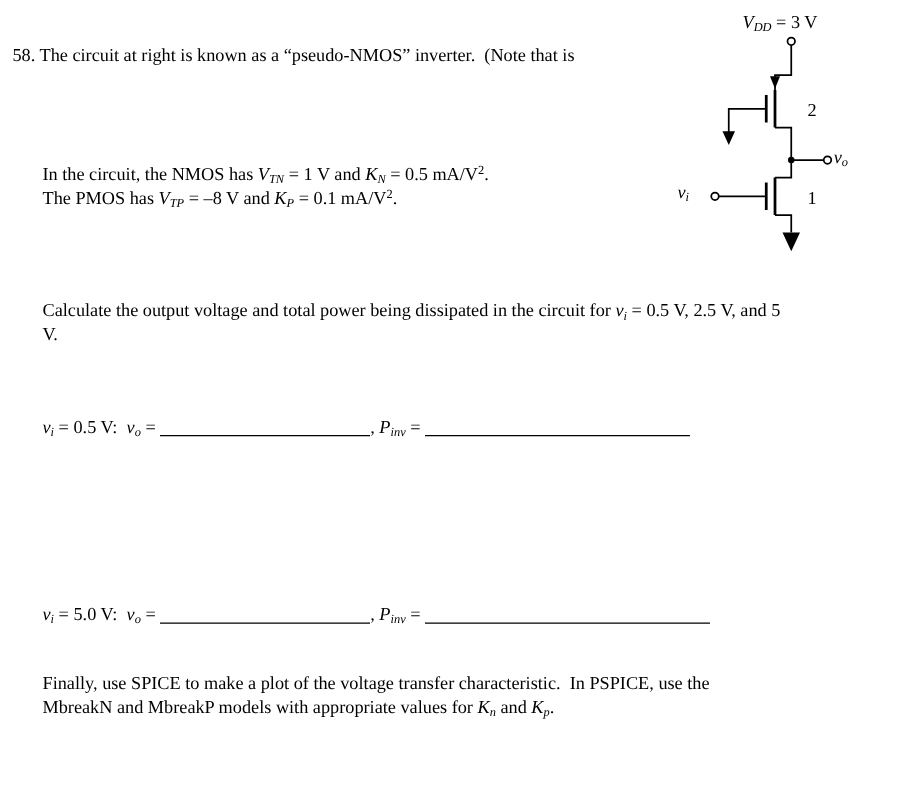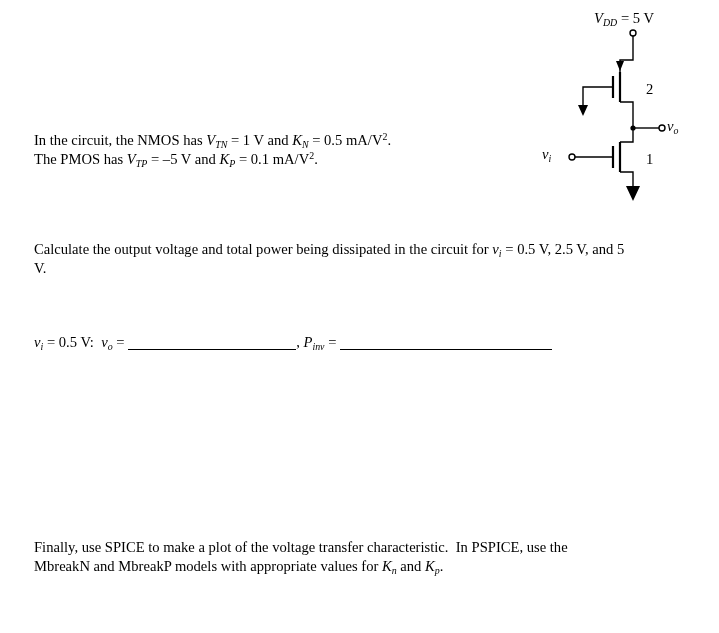--- a/index.html
+++ b/index.html
@@ -70,7 +70,7 @@
         <circle cx="108" cy="124" r="2.6"></circle>
       </g>
     </svg>
-    <div class="clabel" style="left:69px;top:5px"><span class="it">V</span><span class="itsub">DD</span><span> = 5 V</span></div>
+    <div class="clabel" style="left:69px;top:5px"><span class="it">V</span><span class="itsub">DD</span><span> = 3 V</span></div>
     <div class="clabel" style="left:121px;top:76px">2</div>
     <div class="clabel" style="left:142px;top:113px"><span class="it">v</span><span class="itsub">o</span></div>
     <div class="clabel" style="left:17px;top:141px"><span class="it">v</span><span class="itsub">i</span></div>

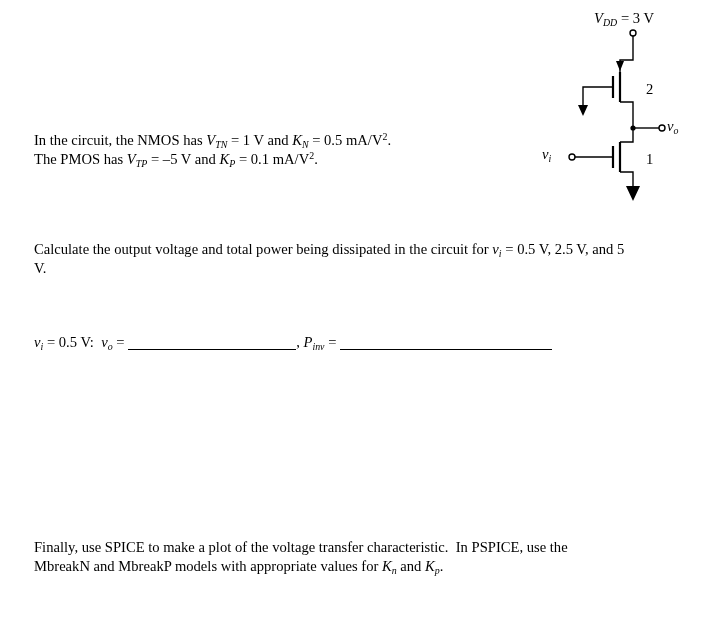--- a/index.html
+++ b/index.html
@@ -31,6 +31,7 @@
 
 <div class="page">
 
+  <div class="line" style="left:10px;top:36px"><span>58. The circuit at right is known as a “pseudo-NMOS” inverter.  (Note that is</span></div>
 
   <div class="line" style="left:34px;top:127px"><span>In the circuit, the NMOS has </span><span class="it">V</span><span class="itsub">TN</span><span> = 1 V and </span><span class="it">K</span><span class="itsub">N</span><span> = 0.5 mA/V</span><span class="sup">2</span><span>.</span></div>
   <div class="line" style="left:34px;top:146px"><span>The PMOS has </span><span class="it">V</span><span class="itsub">TP</span><span> = –5 V and </span><span class="it">K</span><span class="itsub">P</span><span> = 0.1 mA/V</span><span class="sup">2</span><span>.</span></div>

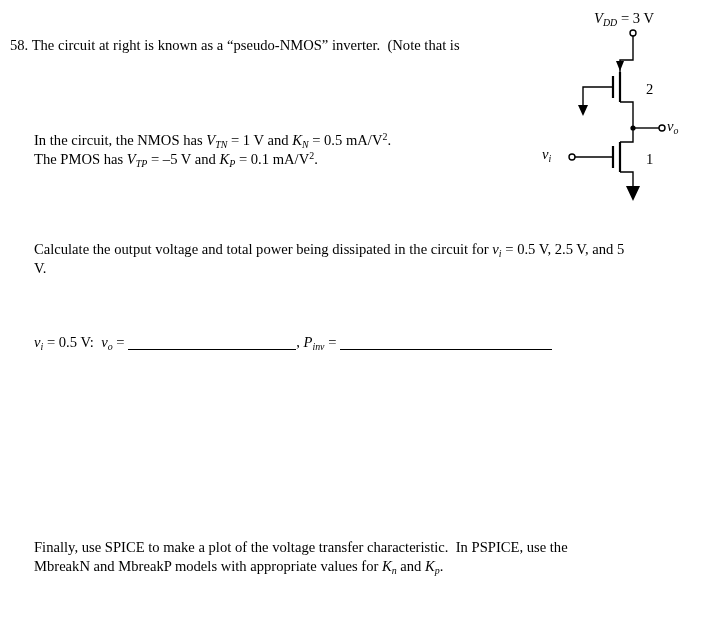--- a/index.html
+++ b/index.html
@@ -34,7 +34,7 @@
   <div class="line" style="left:10px;top:36px"><span>58. The circuit at right is known as a “pseudo-NMOS” inverter.  (Note that is</span></div>
 
   <div class="line" style="left:34px;top:127px"><span>In the circuit, the NMOS has </span><span class="it">V</span><span class="itsub">TN</span><span> = 1 V and </span><span class="it">K</span><span class="itsub">N</span><span> = 0.5 mA/V</span><span class="sup">2</span><span>.</span></div>
-  <div class="line" style="left:34px;top:146px"><span>The PMOS has </span><span class="it">V</span><span class="itsub">TP</span><span> = –5 V and </span><span class="it">K</span><span class="itsub">P</span><span> = 0.1 mA/V</span><span class="sup">2</span><span>.</span></div>
+  <div class="line" style="left:34px;top:146px"><span>The PMOS has </span><span class="it">V</span><span class="itsub">TP</span><span> = –8 V and </span><span class="it">K</span><span class="itsub">P</span><span> = 0.1 mA/V</span><span class="sup">2</span><span>.</span></div>
 
   <div class="line" style="left:34px;top:240px"><span>Calculate the output voltage and total power being dissipated in the circuit for </span><span class="it">v</span><span class="itsub">i</span><span> = 0.5 V, 2.5 V, and 5</span></div>
   <div class="line" style="left:34px;top:259px"><span>V.</span></div>

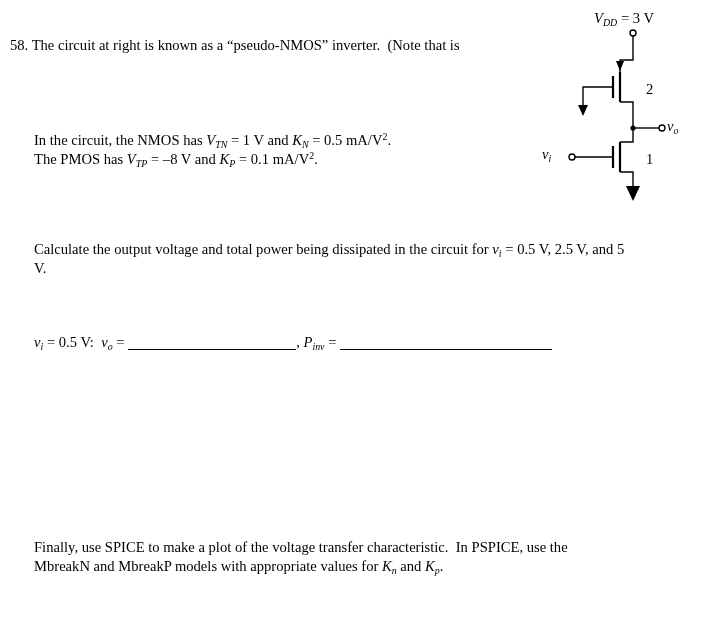--- a/index.html
+++ b/index.html
@@ -42,6 +42,7 @@
   <div class="line" style="left:34px;top:333px"><span><span class="it">v</span><span class="itsub">i</span><span> = 0.5 V:  </span><span class="it">v</span><span class="itsub">o</span><span> = </span></span><span class="blank b1"></span><span><span>, </span><span class="it">P</span><span class="itsub">inv</span><span> = </span></span><span class="blank b2"></span></div>
 
 
+  <div class="line" style="left:34px;top:483px"><span><span class="it">v</span><span class="itsub">i</span><span> = 5.0 V:  </span><span class="it">v</span><span class="itsub">o</span><span> = </span></span><span class="blank b1"></span><span><span>, </span><span class="it">P</span><span class="itsub">inv</span><span> = </span></span><span class="blank b2w"></span></div>
 
   <div class="line" style="left:34px;top:557px"><span>MbreakN and MbreakP models with appropriate values for </span><span class="it">K</span><span class="itsub">n</span><span> and </span><span class="it">K</span><span class="itsub">p</span><span>.</span></div>
   <div class="line" style="left:34px;top:538px"><span>Finally, use SPICE to make a plot of the voltage transfer characteristic.  In PSPICE, use the</span></div>

